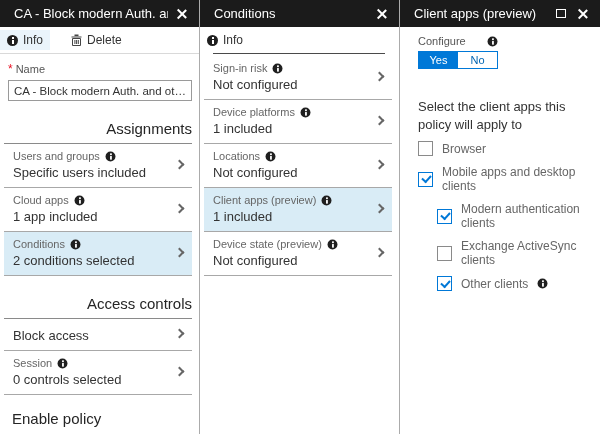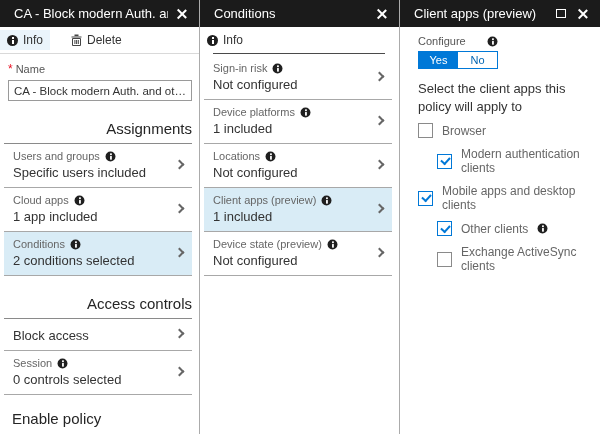--- a/index.html
+++ b/index.html
@@ -62,7 +62,7 @@
   
   .ca-content { padding:8px 10px 0 18px; }
   .cfg-label { display:flex; align-items:center; gap:21px; font-size:11px; color:#555; }
-  .ca-desc { margin-top:11px; width:176px; font-size:13px; color:#333; line-height:1.35; }
+  .ca-desc { margin-top:29px; width:176px; font-size:13px; color:#333; line-height:1.35; }
   .opt-list { margin-top:8px; }
   .opt { display:flex; align-items:center; gap:9px; margin-bottom:9px; cursor:pointer; font-size:12px; color:#666; }
   .opt.indent { margin-left:19px; }

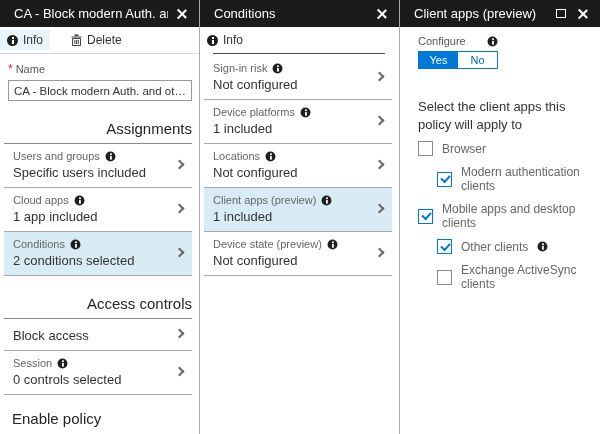--- a/index.html
+++ b/index.html
@@ -262,16 +262,16 @@
           <span>Browser</span>
         </div>
 
+        <div class="opt checked">
+          <span class="cbx"></span>
+          <span>Mobile apps and desktop clients</span>
+        </div>
+
         <div class="opt indent checked">
           <span class="cbx"></span>
           <span>Modern authentication clients</span>
         </div>
 
-        <div class="opt checked">
-          <span class="cbx"></span>
-          <span>Mobile apps and desktop clients</span>
-        </div>
-
         <div class="opt indent checked">
           <span class="cbx"></span>
           <span>Other clients</span>

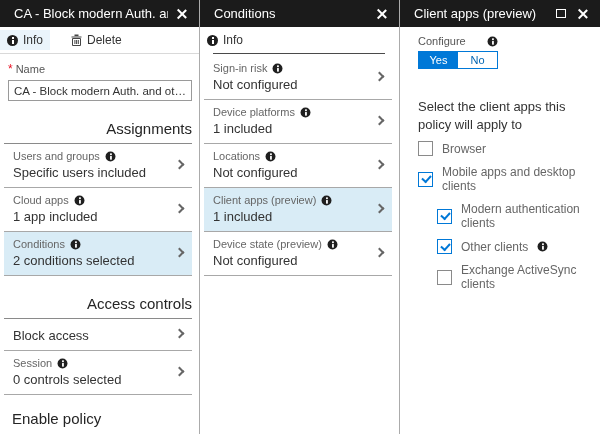--- a/index.html
+++ b/index.html
@@ -272,16 +272,16 @@
           <span>Modern authentication clients</span>
         </div>
 
+        <div class="opt indent">
+          <span class="cbx"></span>
+          <span>Exchange ActiveSync clients</span>
+        </div>
+
         <div class="opt indent checked">
           <span class="cbx"></span>
           <span>Other clients</span>
           <span class="i-icon sm"></span>
         </div>
-
-        <div class="opt indent">
-          <span class="cbx"></span>
-          <span>Exchange ActiveSync clients</span>
-        </div>
       </div>
     </div>
   </div>

